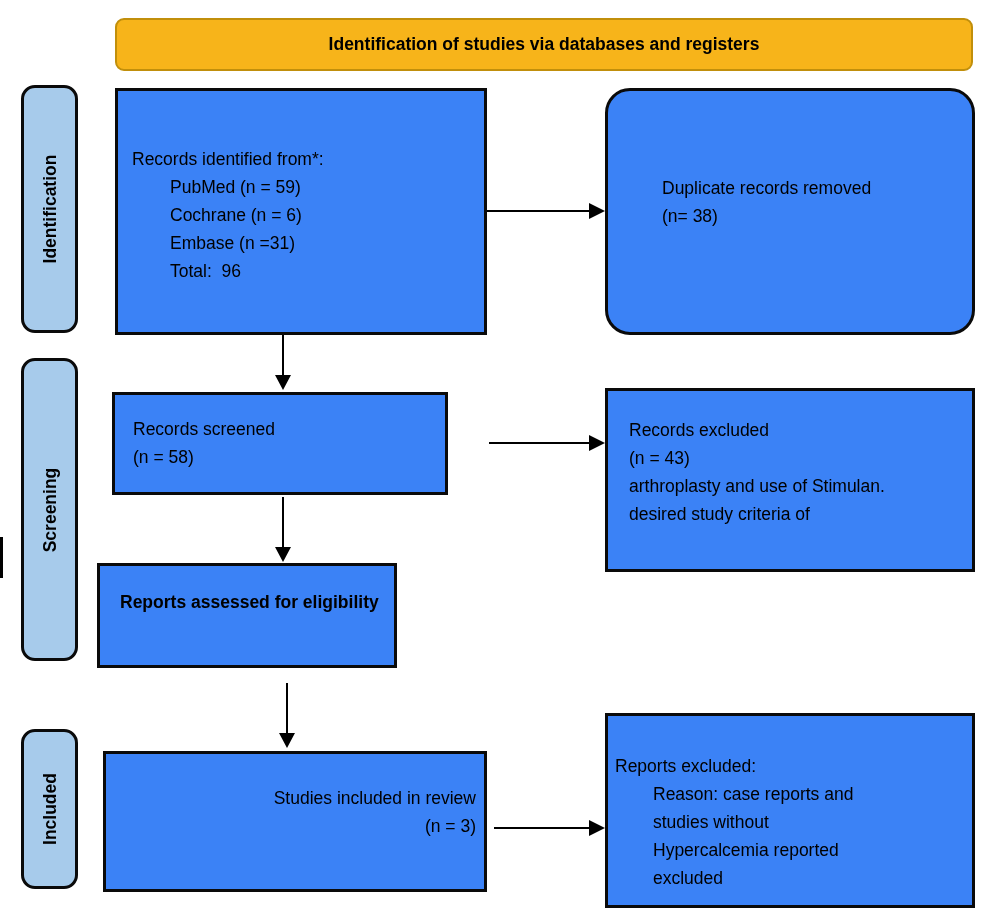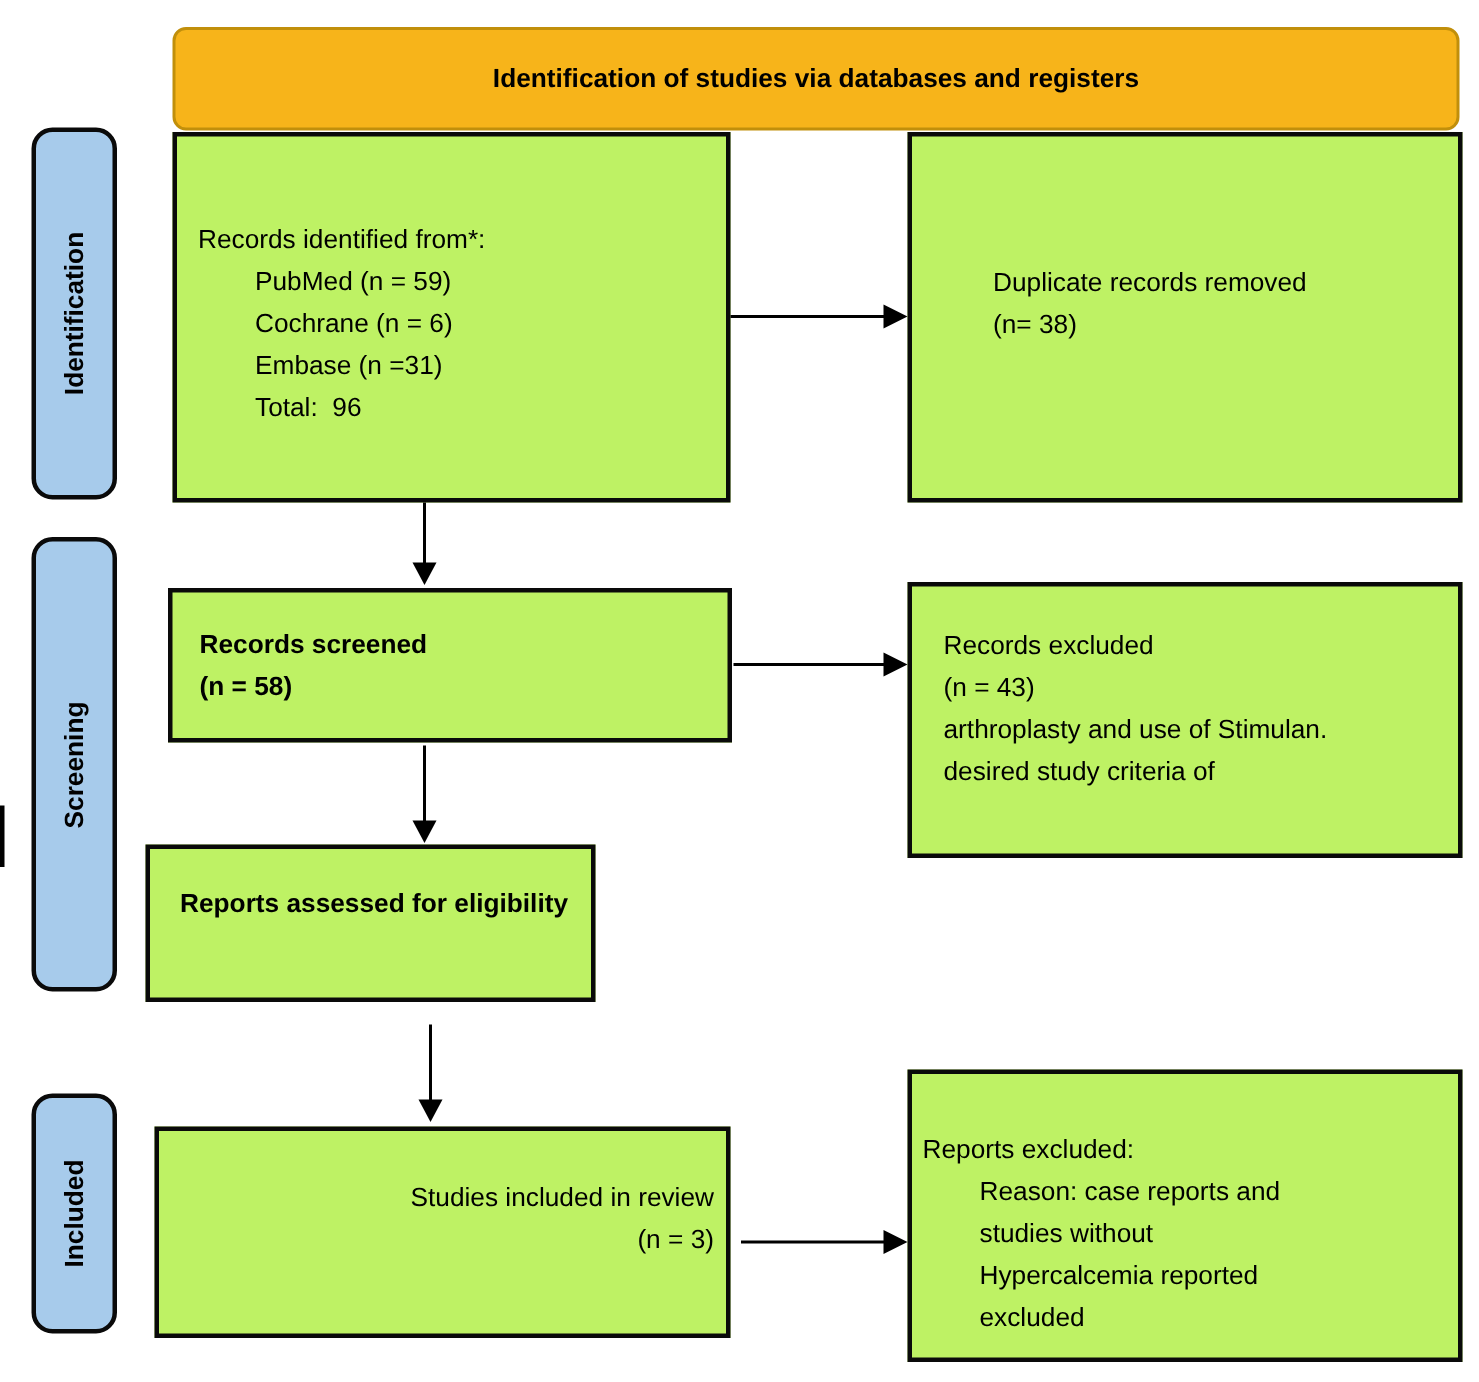--- a/index.html
+++ b/index.html
@@ -17,7 +17,7 @@
   .banner {
     position: absolute;
     left: 115px; top: 18px;
-    width: 858px; height: 69px;
+    width: 858px; height: 53px;
     background: #F7B41A;
     border: 2px solid #C18F0B;
     border-radius: 9px;

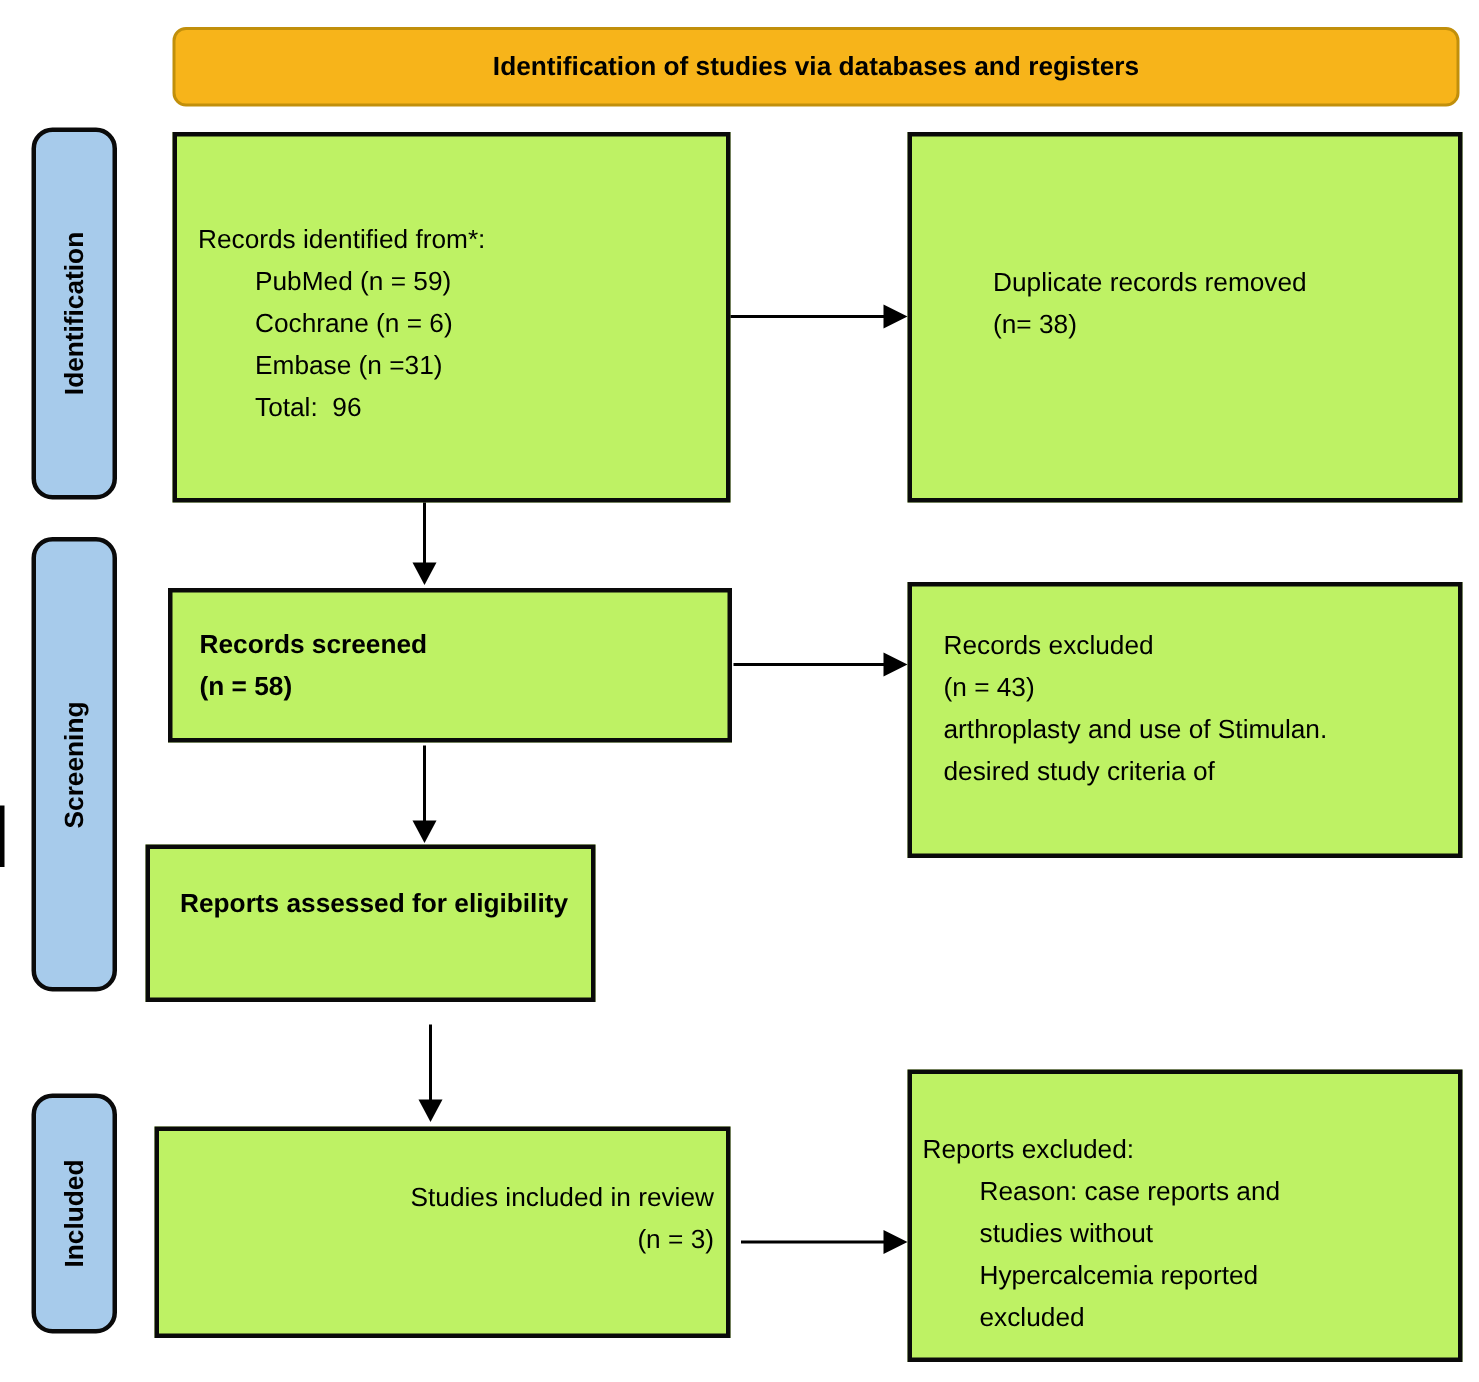--- a/index.html
+++ b/index.html
@@ -50,7 +50,7 @@
   
   .fbox {
     position: absolute;
-    background: #bef264;
+    background: #3b82f6;
     border: 3px solid #0a0a0a;
     box-sizing: border-box;
     font-size: 17.5px;

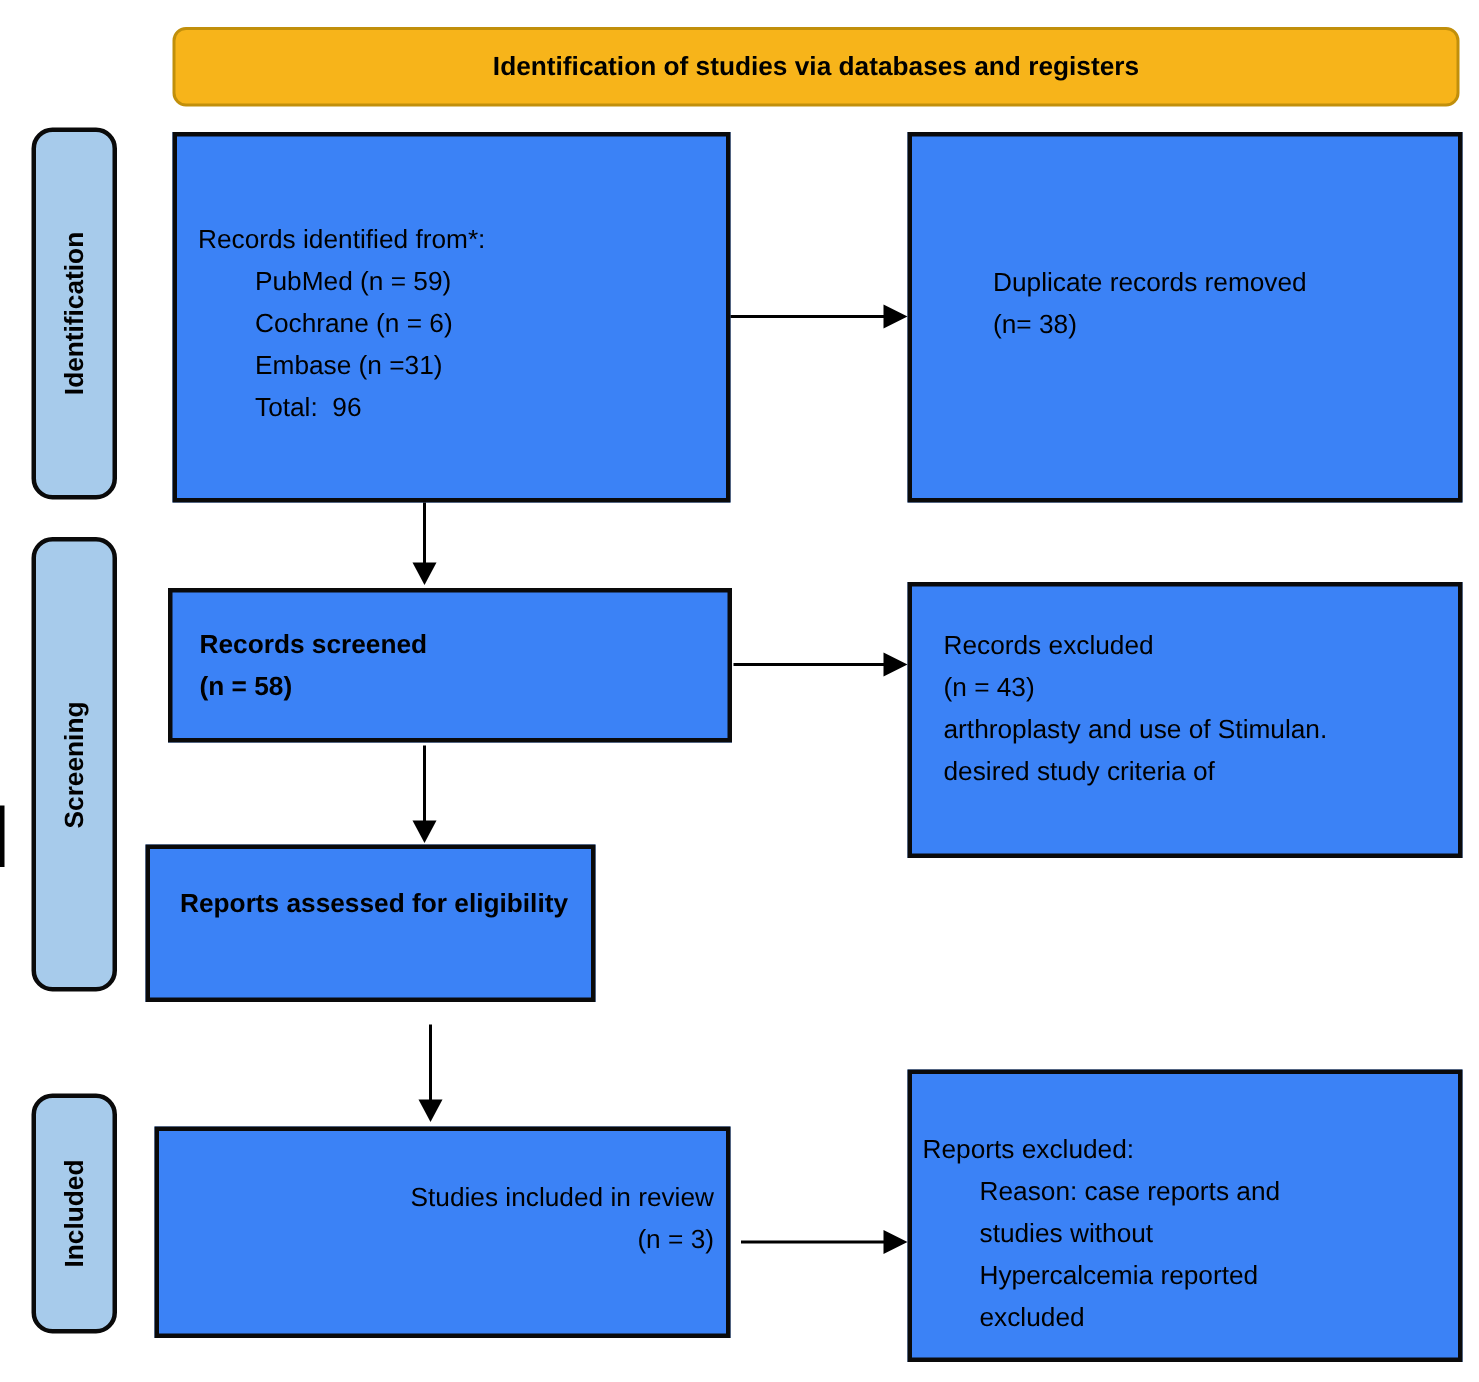--- a/index.html
+++ b/index.html
@@ -60,7 +60,7 @@
   .indent { padding-left: 38px; }
 
   .box-identified       { left: 115px; top: 88px;  width: 372px; height: 247px; padding: 54px 8px 0 14px; }
-  .box-duplicates       { left: 605px; top: 88px;  width: 370px; height: 247px; padding: 83px 8px 0 54px; }
+  .box-duplicates       { left: 605px; top: 88px;  width: 370px; height: 247px; padding: 83px 8px 0 54px; border-radius: 25px; }
   .box-screened         { left: 112px; top: 392px; width: 376px; height: 103px; padding: 20px 8px 0 18px; font-weight: bold; }
   .box-records-excluded { left: 605px; top: 388px; width: 370px; height: 184px; padding: 25px 8px 0 21px; }
   .box-assessed         { left: 97px;  top: 563px; width: 300px; height: 105px; padding: 22px 8px 0 20px; font-weight: bold; }

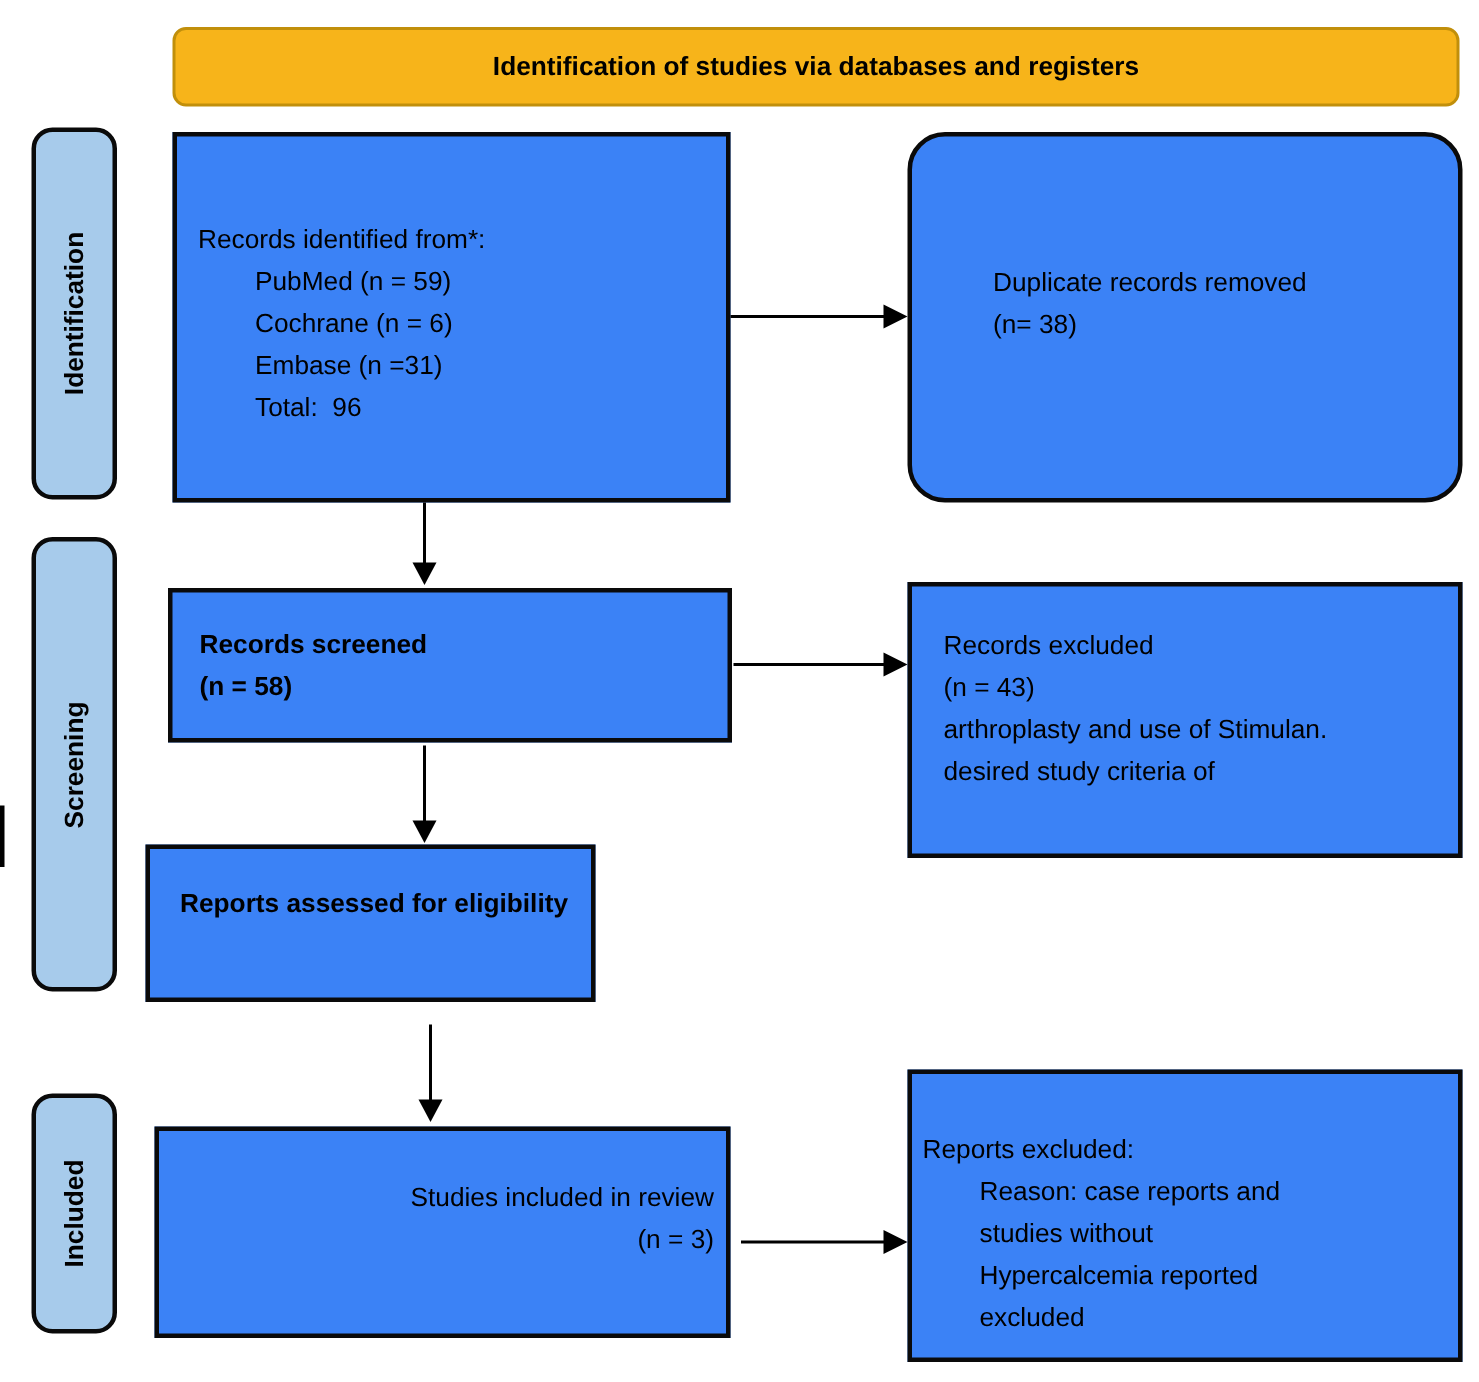--- a/index.html
+++ b/index.html
@@ -61,7 +61,7 @@
 
   .box-identified       { left: 115px; top: 88px;  width: 372px; height: 247px; padding: 54px 8px 0 14px; }
   .box-duplicates       { left: 605px; top: 88px;  width: 370px; height: 247px; padding: 83px 8px 0 54px; border-radius: 25px; }
-  .box-screened         { left: 112px; top: 392px; width: 376px; height: 103px; padding: 20px 8px 0 18px; font-weight: bold; }
+  .box-screened         { left: 112px; top: 392px; width: 336px; height: 103px; padding: 20px 8px 0 18px; }
   .box-records-excluded { left: 605px; top: 388px; width: 370px; height: 184px; padding: 25px 8px 0 21px; }
   .box-assessed         { left: 97px;  top: 563px; width: 300px; height: 105px; padding: 22px 8px 0 20px; font-weight: bold; }
   .box-included         { left: 103px; top: 751px; width: 384px; height: 141px; padding: 30px 8px 0 17px; text-align: right; }

